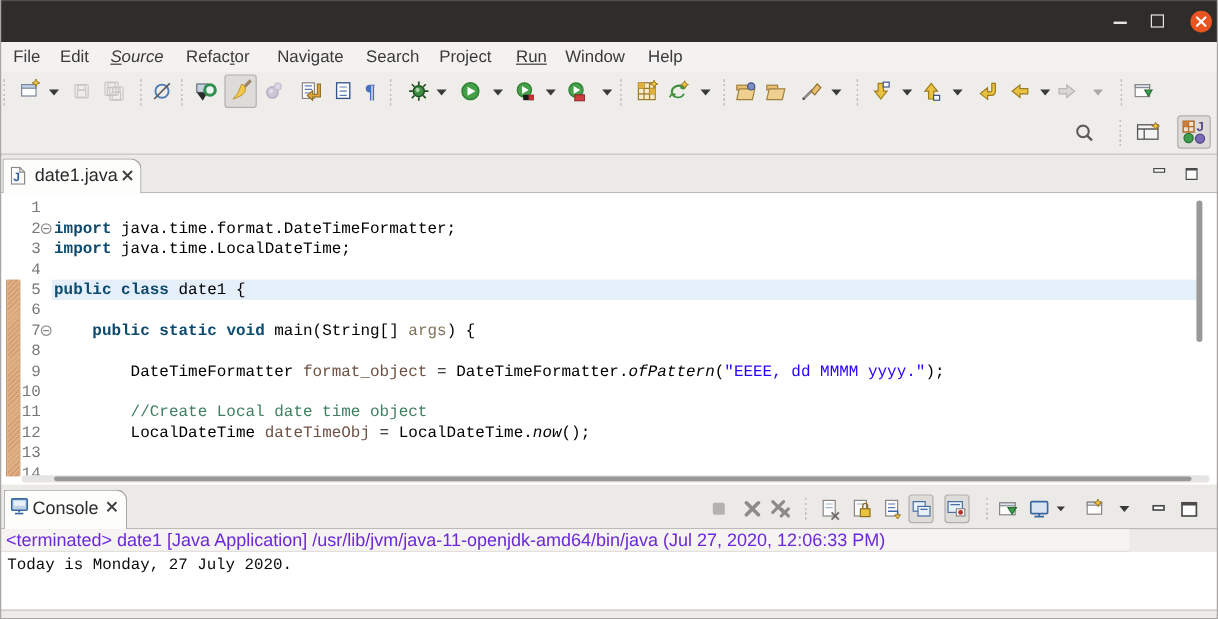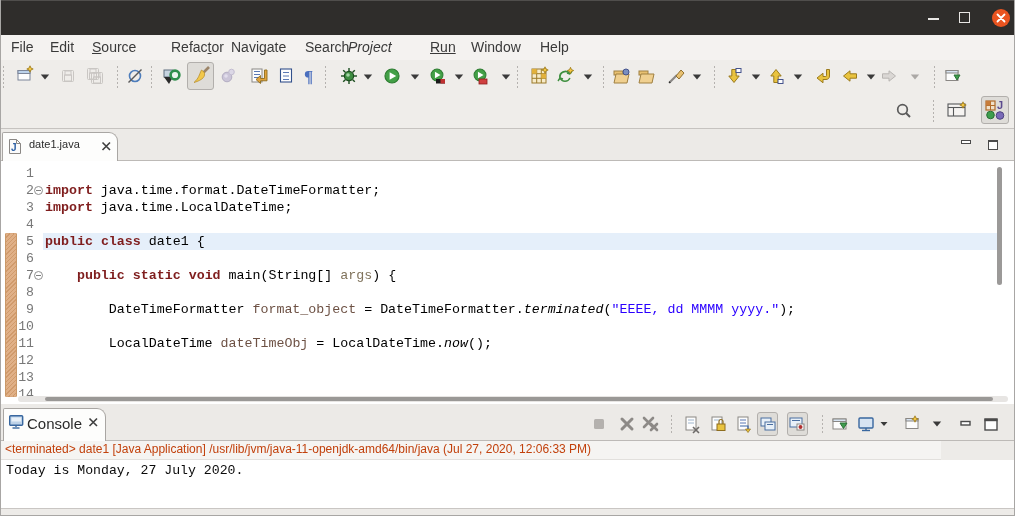--- a/index.html
+++ b/index.html
@@ -62,7 +62,7 @@
   <div id="menubar" class="abs">
     <span style="left:11px;">File</span>
     <span style="left:50px;text-align:center;">Edit</span>
-    <span style="left:92px;"><u>S</u>ource</span>
+    <span style="left:92px;font-style:italic;"><u>S</u>ource</span>
     <span style="left:171px;">Refac<u>t</u>or</span>
     <span style="left:231px;">Navigate</span>
     <span style="left:305px;">Search</span>

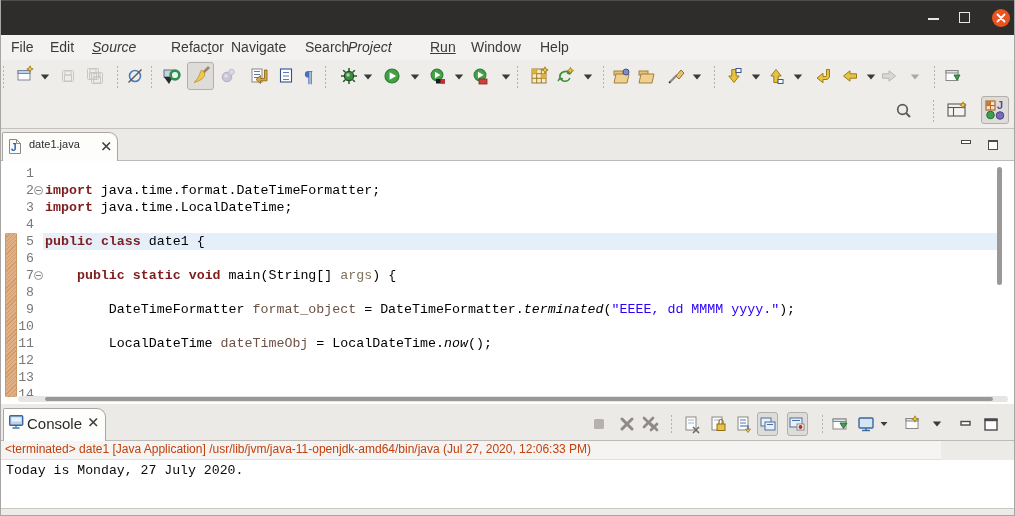--- a/index.html
+++ b/index.html
@@ -63,7 +63,7 @@
     <span style="left:11px;">File</span>
     <span style="left:50px;text-align:center;">Edit</span>
     <span style="left:92px;font-style:italic;"><u>S</u>ource</span>
-    <span style="left:171px;">Refac<u>t</u>or</span>
+    <span style="left:155px;">Refac<u>t</u>or</span>
     <span style="left:231px;">Navigate</span>
     <span style="left:305px;">Search</span>
     <span style="left:348px;font-style:italic;">Project</span>

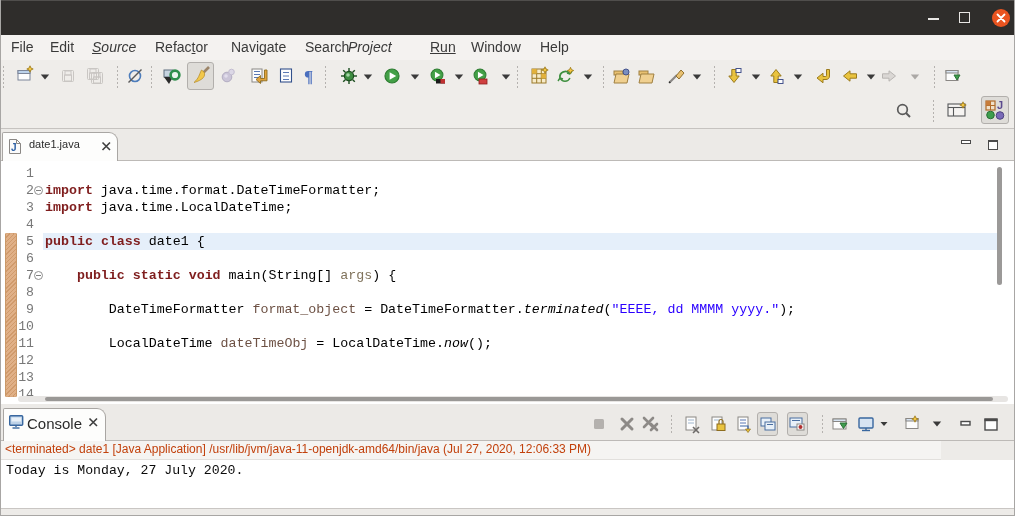--- a/index.html
+++ b/index.html
@@ -66,7 +66,7 @@
     <span style="left:155px;">Refac<u>t</u>or</span>
     <span style="left:231px;">Navigate</span>
     <span style="left:305px;">Search</span>
-    <span style="left:348px;font-style:italic;">Project</span>
+    <span style="left:366px;">Project</span>
     <span style="left:430px;text-decoration:underline;">Run</span>
     <span style="left:471px;text-align:right;">Window</span>
     <span style="left:540px;">Help</span>

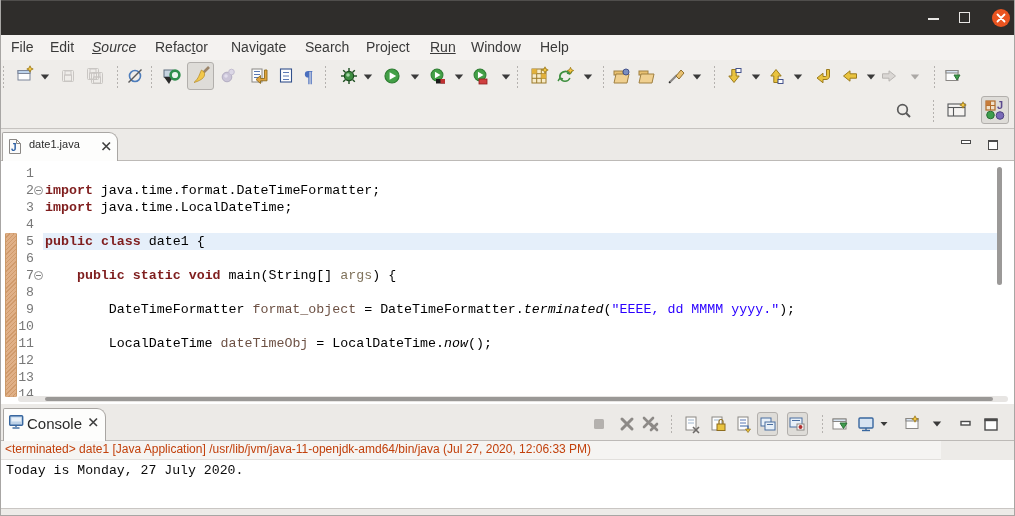--- a/index.html
+++ b/index.html
@@ -257,7 +257,7 @@
       <path d="M7.5 0.5 V4.5 H11.5" fill="none" stroke="#8A8784"></path>
       <text x="2" y="12" font-size="10" font-weight="bold" fill="#2B5FA5" font-family="Liberation Sans,sans-serif">J</text>
     </svg>
-  <div class="abs" style="left:29px;top:138px;font-size:11px;color:#2b2b2b;">date1.java</div>
+  <div class="abs" style="left:29px;top:138px;font-size:15px;color:#2b2b2b;">date1.java</div>
   <svg class="abs" style="left:101px;top:141px;" width="11" height="11">
       <path d="M1.5 1.5 L9 9 M9 1.5 L1.5 9" stroke="#3F3F3F" stroke-width="1.6"></path>
     </svg>

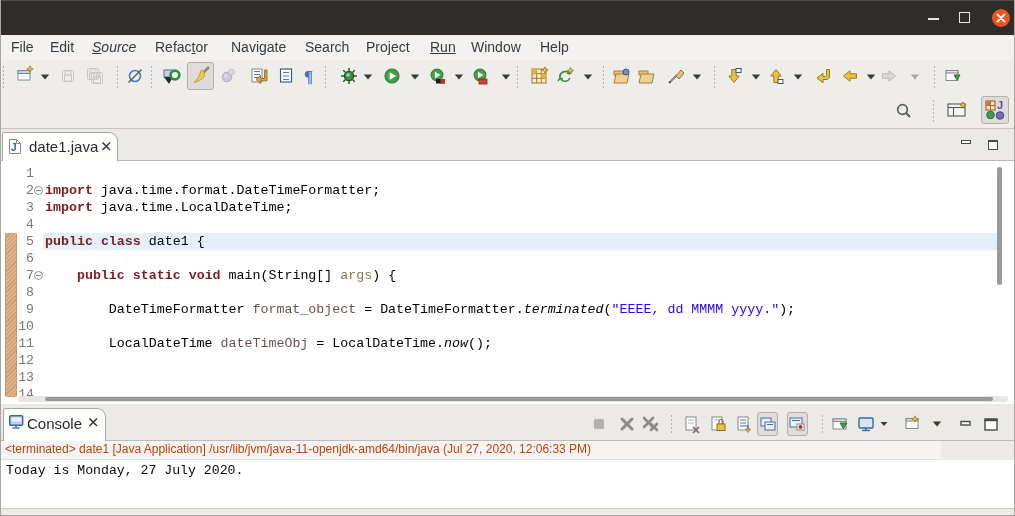--- a/index.html
+++ b/index.html
@@ -24,7 +24,7 @@
   #linenums{left:0;top:4px;width:33px;text-align:right;color:#787878;font-family:"Liberation Mono",monospace;font-size:13.2px;line-height:17px;white-space:pre;}
   #hl5{left:42px;top:72px;width:954px;height:17px;background:#E5EFFA;}
   #code{left:44px;top:4px;font-family:"Liberation Mono",monospace;font-size:13.3px;line-height:17px;white-space:pre;color:#000;}
-  .k{color:#7f1d1d;font-weight:bold;}
+  .k{color:#0c4a6e;font-weight:bold;}
   .c{color:#3F7F5F;}
   .s{color:#2A00FF;}
   .v{color:#6D5144;}

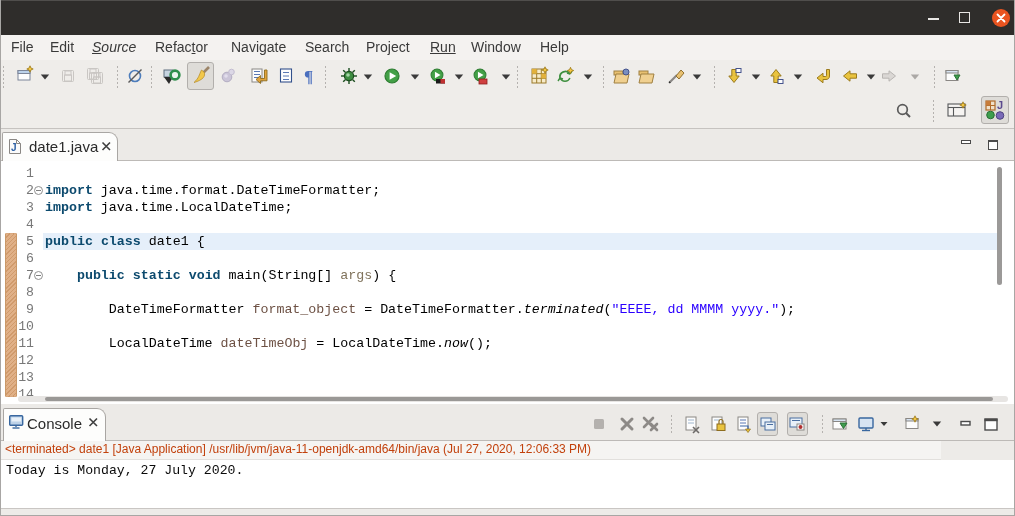--- a/index.html
+++ b/index.html
@@ -291,7 +291,7 @@
 
     <span class="k">public</span> <span class="k">static</span> <span class="k">void</span> main(String[] <span class="v" style="color:#80735C;">args</span>) {
 
-        DateTimeFormatter <span class="v">format_object</span> = DateTimeFormatter.<span class="im">terminated</span>(<span class="s">"EEEE, dd MMMM yyyy."</span>);
+        DateTimeFormatter <span class="v">format_object</span> = DateTimeFormatter.<span class="im">ofPattern</span>(<span class="s">"EEEE, dd MMMM yyyy."</span>);
 
         LocalDateTime <span class="v">dateTimeObj</span> = LocalDateTime.<span class="im">now</span>();
 </div>

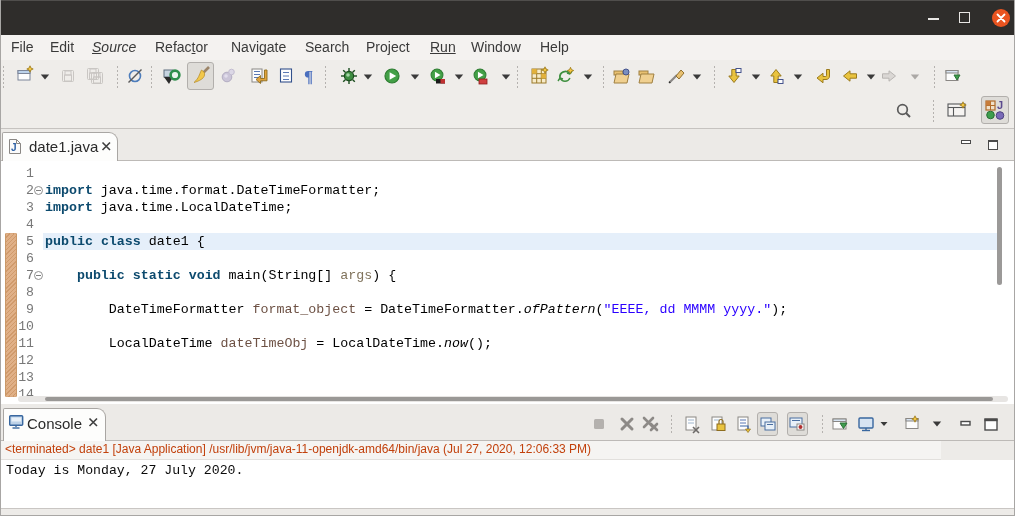--- a/index.html
+++ b/index.html
@@ -293,6 +293,7 @@
 
         DateTimeFormatter <span class="v">format_object</span> = DateTimeFormatter.<span class="im">ofPattern</span>(<span class="s">"EEEE, dd MMMM yyyy."</span>);
 
+        <span class="c">//Create Local date time object</span>
         LocalDateTime <span class="v">dateTimeObj</span> = LocalDateTime.<span class="im">now</span>();
 </div>
     <div id="vscroll" class="abs"></div>

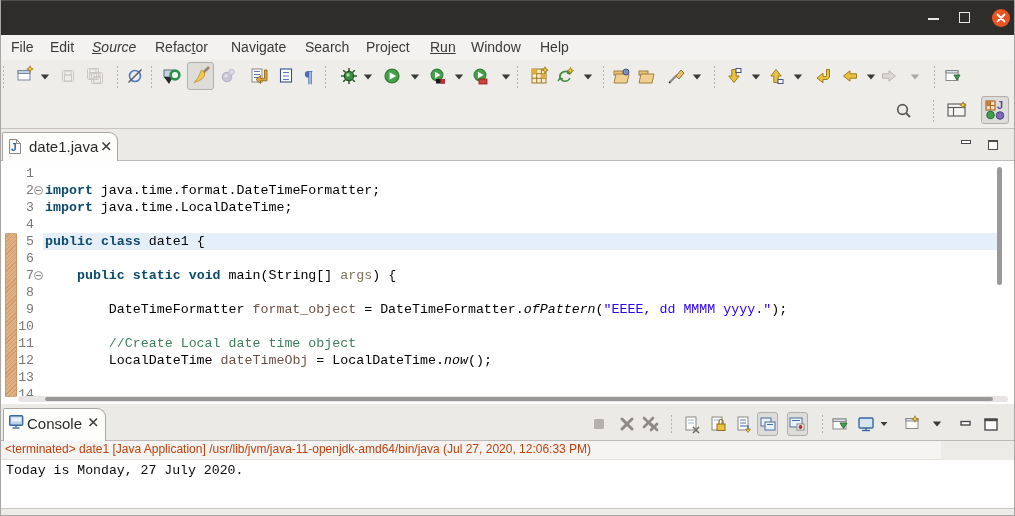--- a/index.html
+++ b/index.html
@@ -37,7 +37,7 @@
   
   #constrip{left:0;top:404px;width:1015px;height:37px;background:#ECEAE7;border-bottom:1px solid #BDBAB7;box-sizing:border-box;}
   #contab{left:3px;top:408px;width:103px;height:33px;}
-  #conlabel{left:1px;top:441px;width:940px;height:19px;background:#F5F4F2;border-bottom:1px solid #E2E0DD;box-sizing:border-box;color:#c2410c;font-size:12px;}
+  #conlabel{left:1px;top:441px;width:940px;height:19px;background:#F5F4F2;border-bottom:1px solid #E2E0DD;box-sizing:border-box;color:#6d28d9;font-size:15px;}
   #conlabel span{position:absolute;left:4px;top:1px;white-space:pre;}
   #conout{left:1px;top:460px;width:1013px;height:48px;background:#ffffff;font-family:"Liberation Mono",monospace;font-size:13.2px;color:#0a0a0a;}
   #bottomstrip{left:0;top:508px;width:1015px;height:8px;background:#EDEBE8;border-top:1px solid #C9C6C3;box-sizing:border-box;}

